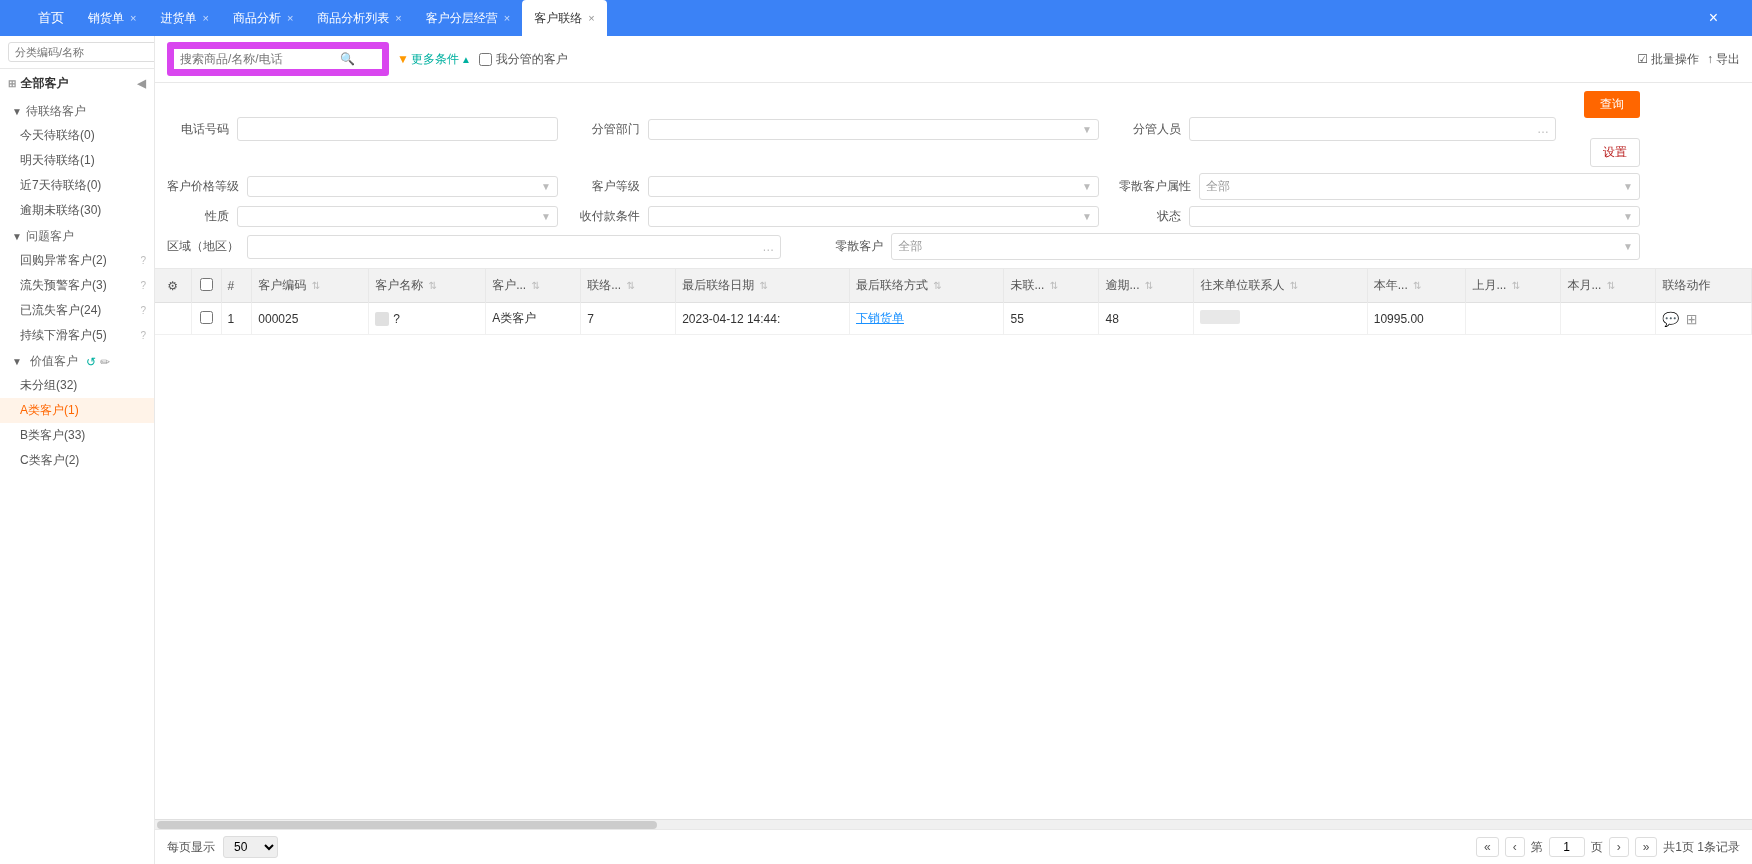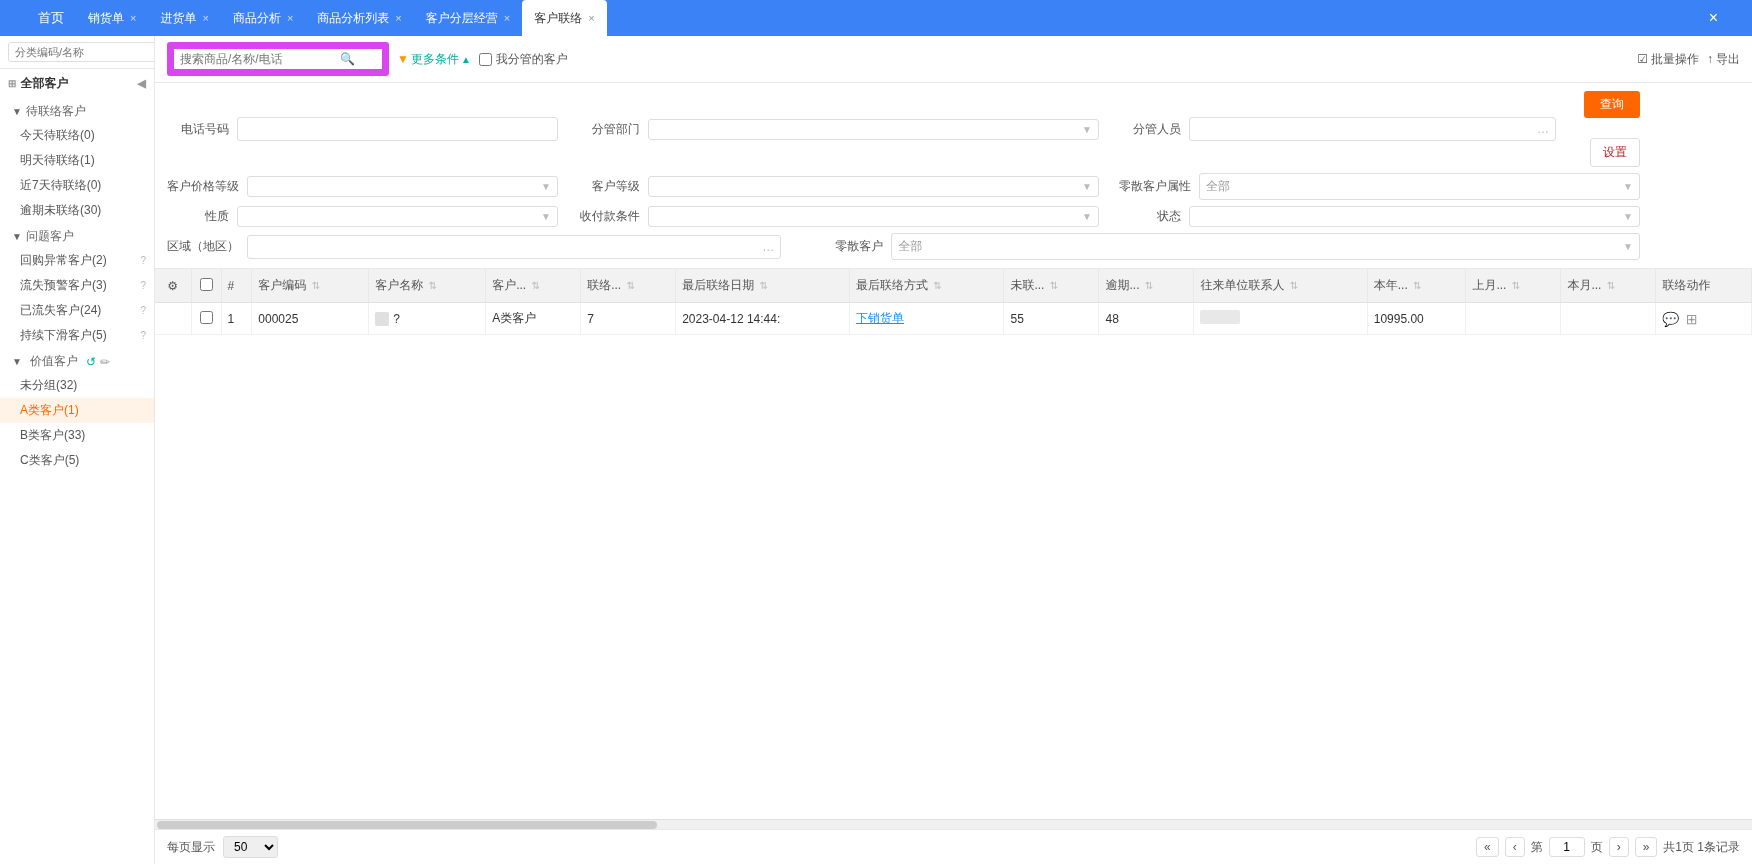--- a/index.html
+++ b/index.html
@@ -499,7 +499,7 @@
       <span>B类客户(33)</span>
     </div>
     <div class="sidebar-item">
-      <span>C类客户(5)</span>
+      <span>C类客户(2)</span>
     </div>
   </div>
 

